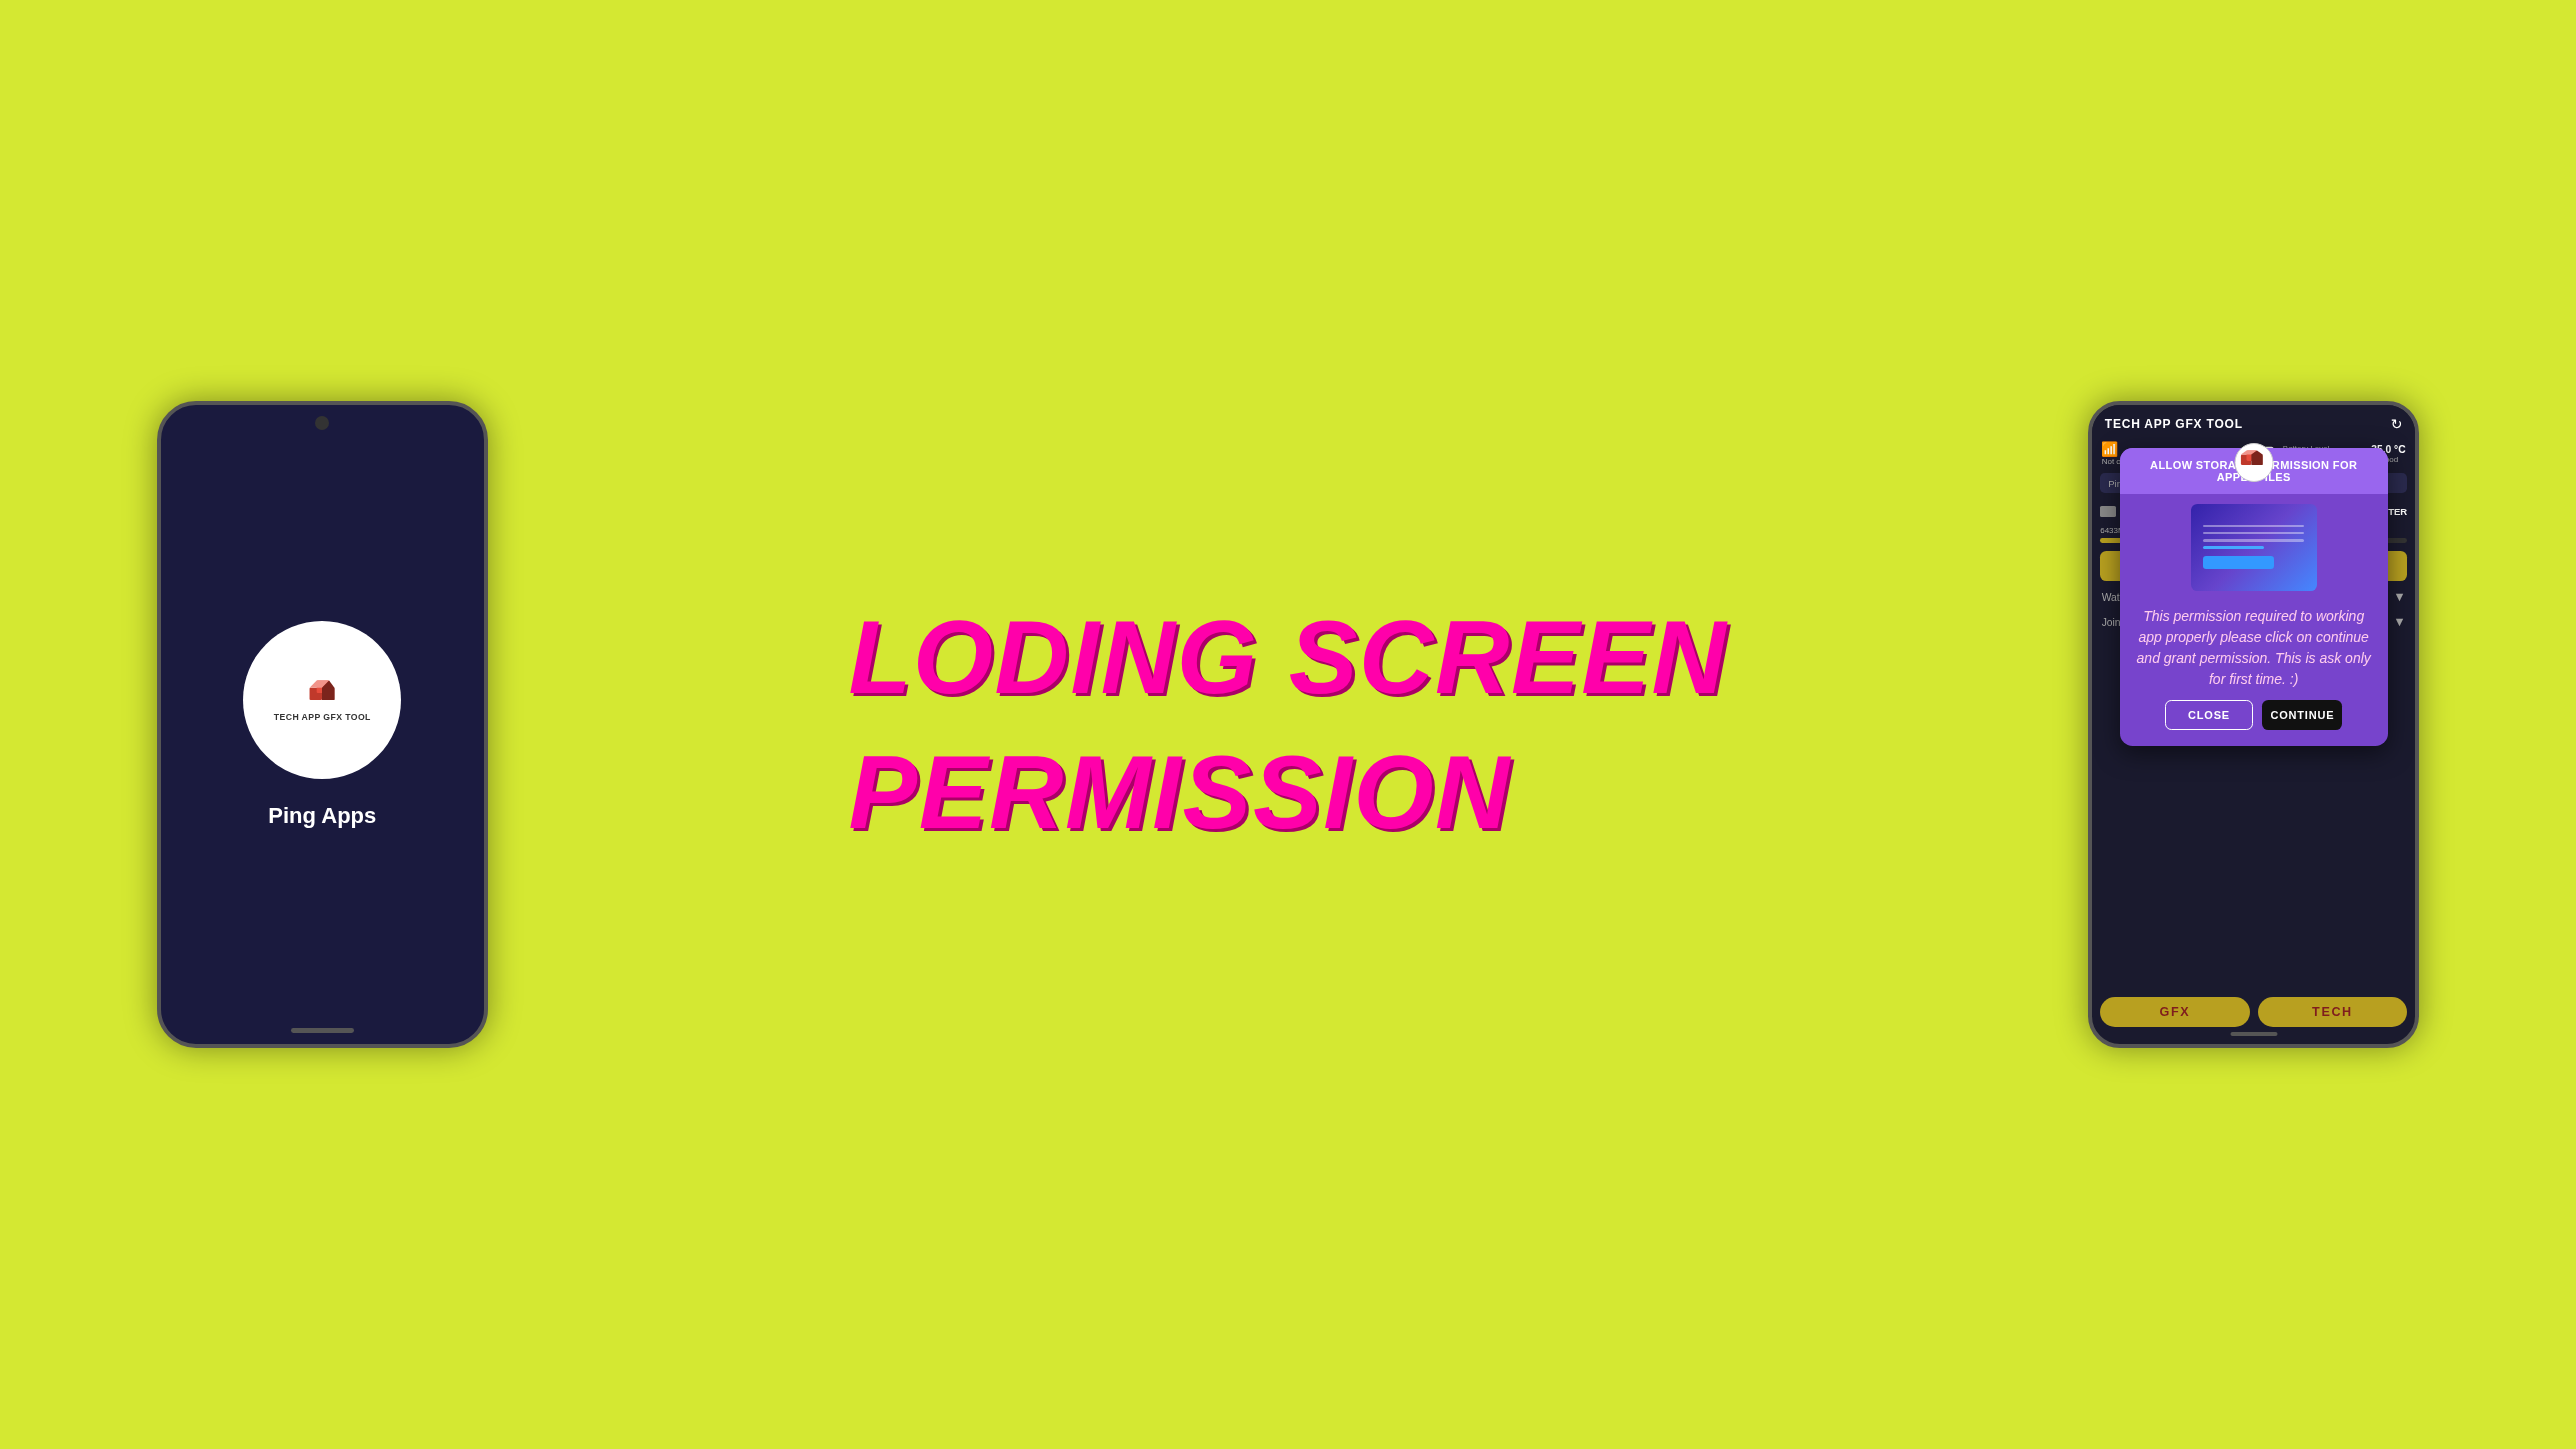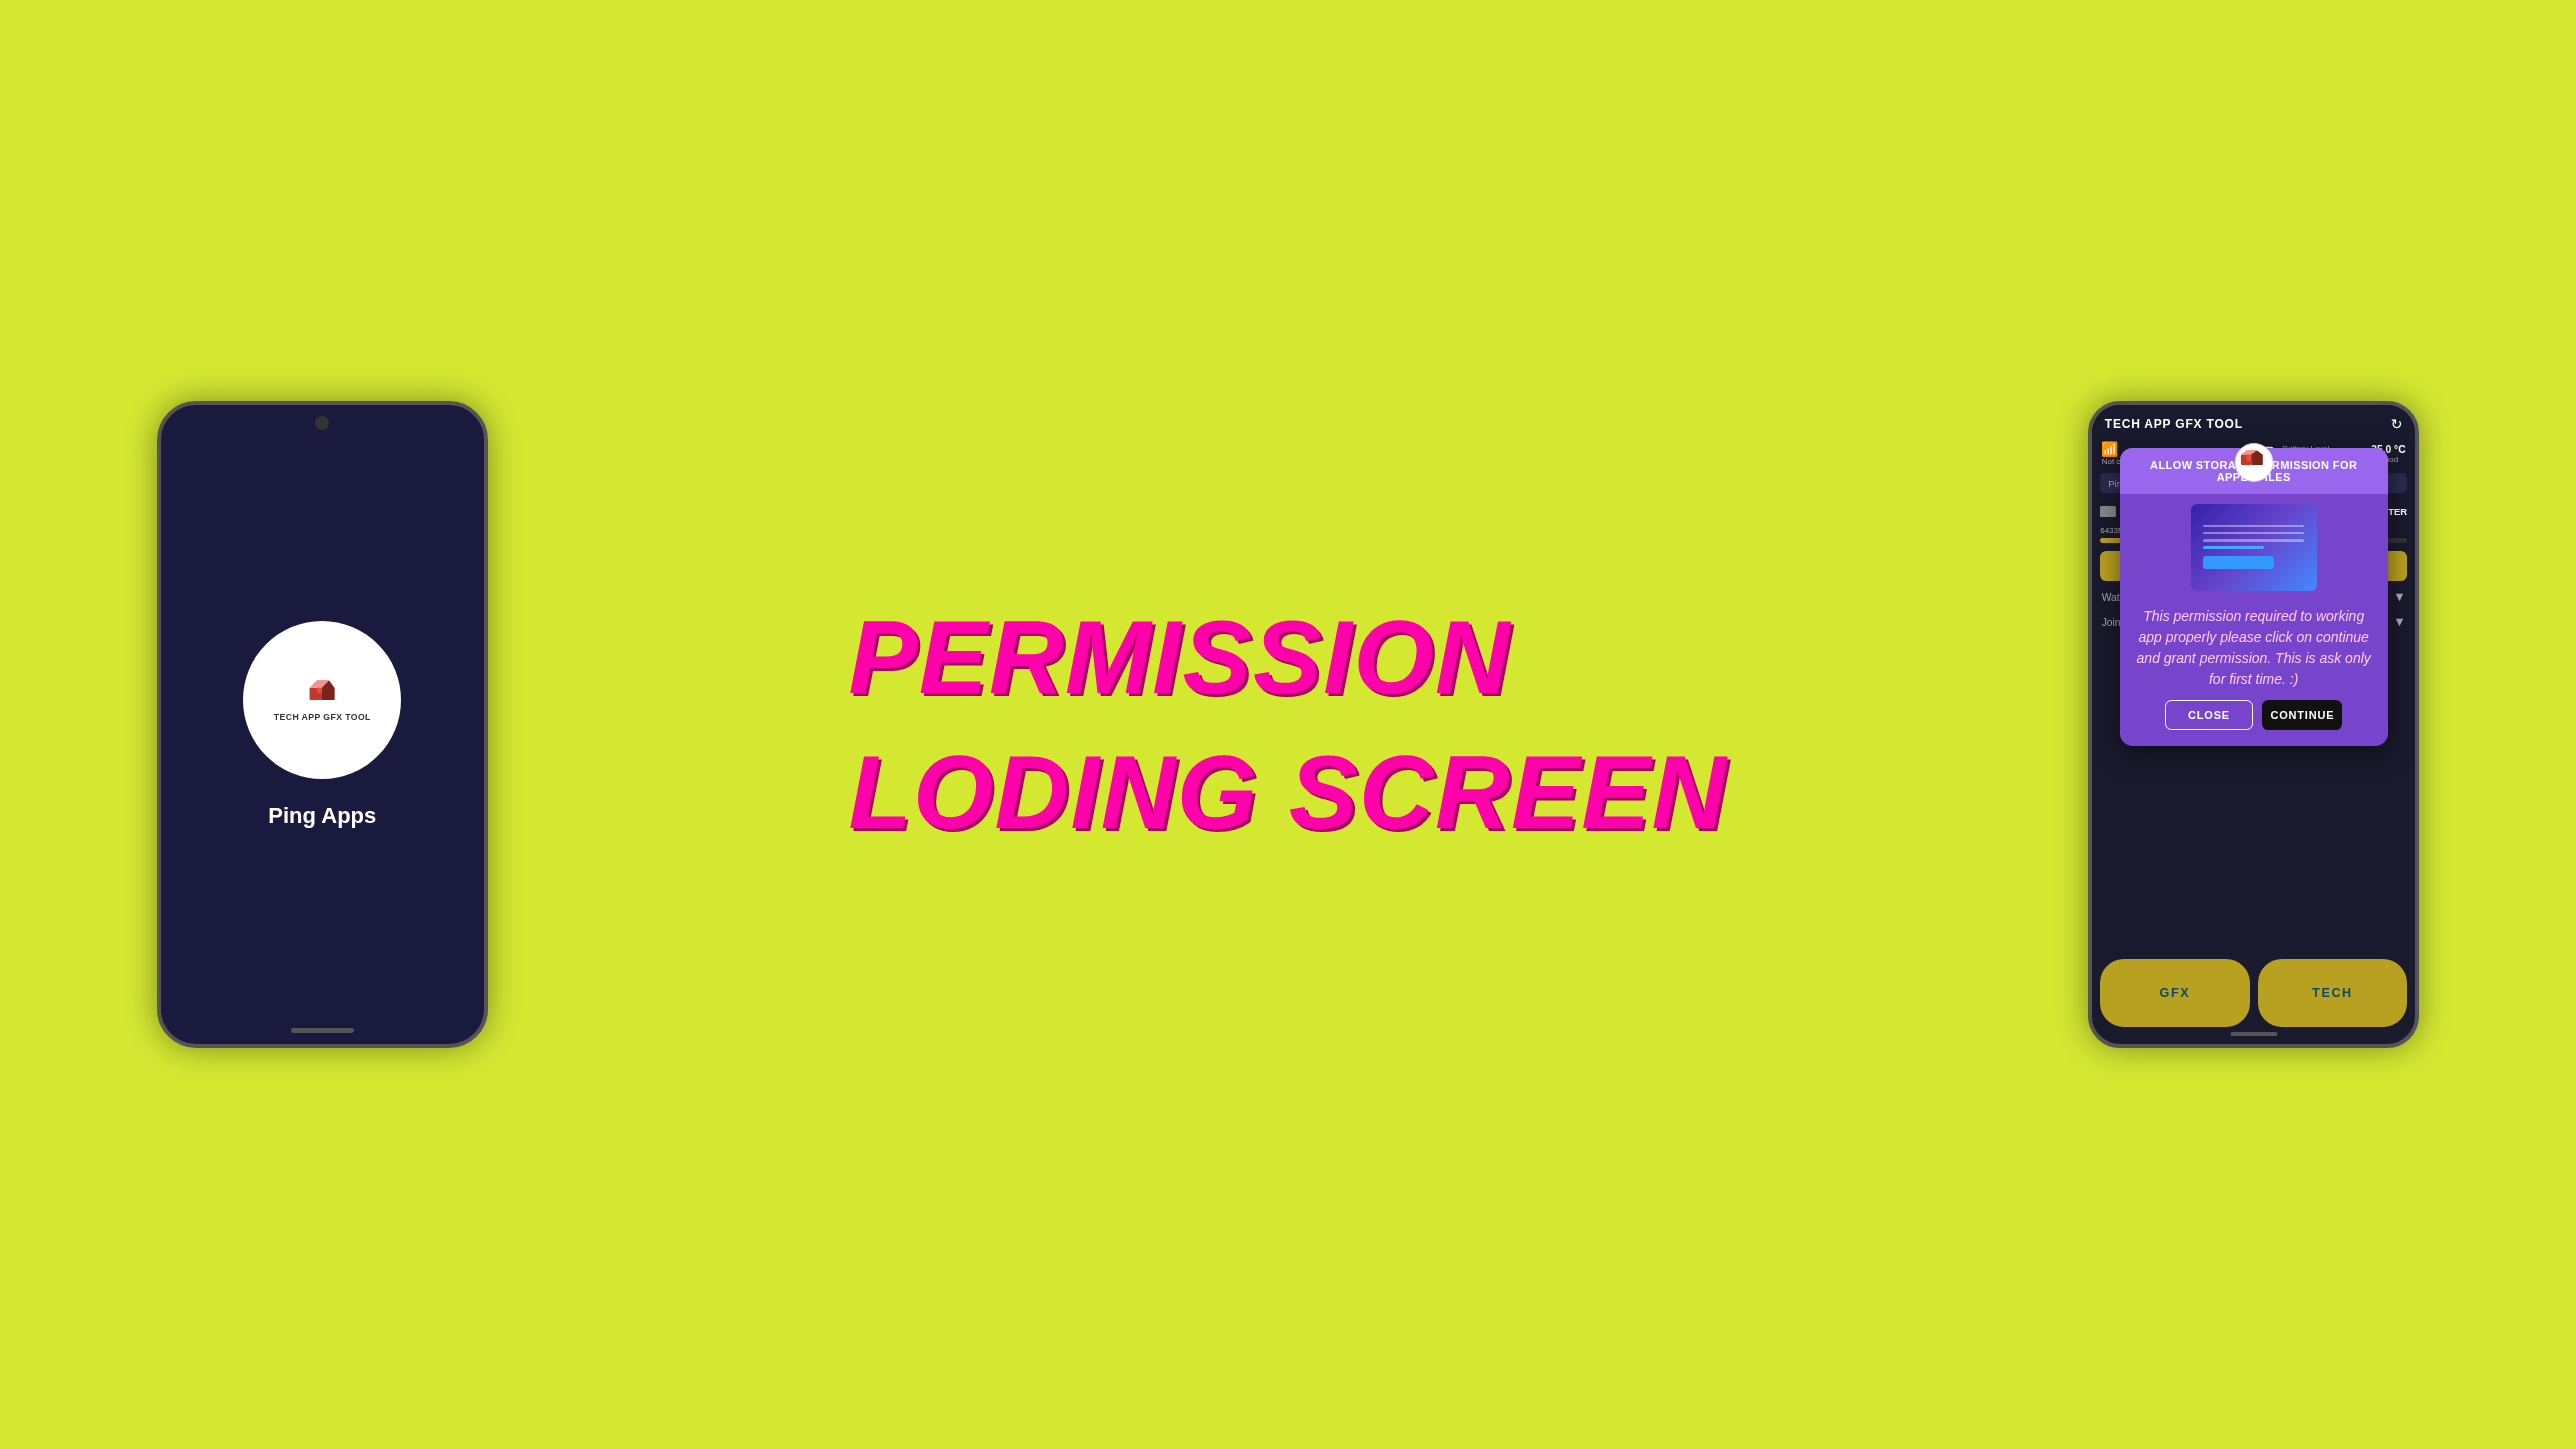--- a/index.html
+++ b/index.html
@@ -406,8 +406,8 @@
 </div>
 
 <div class="center-text">
+  <div class="big-text">LODING SCREEN</div>
   <div class="big-text">PERMISSION</div>
-  <div class="big-text">LODING SCREEN</div>
 </div>
 
 <div class="phone-right">

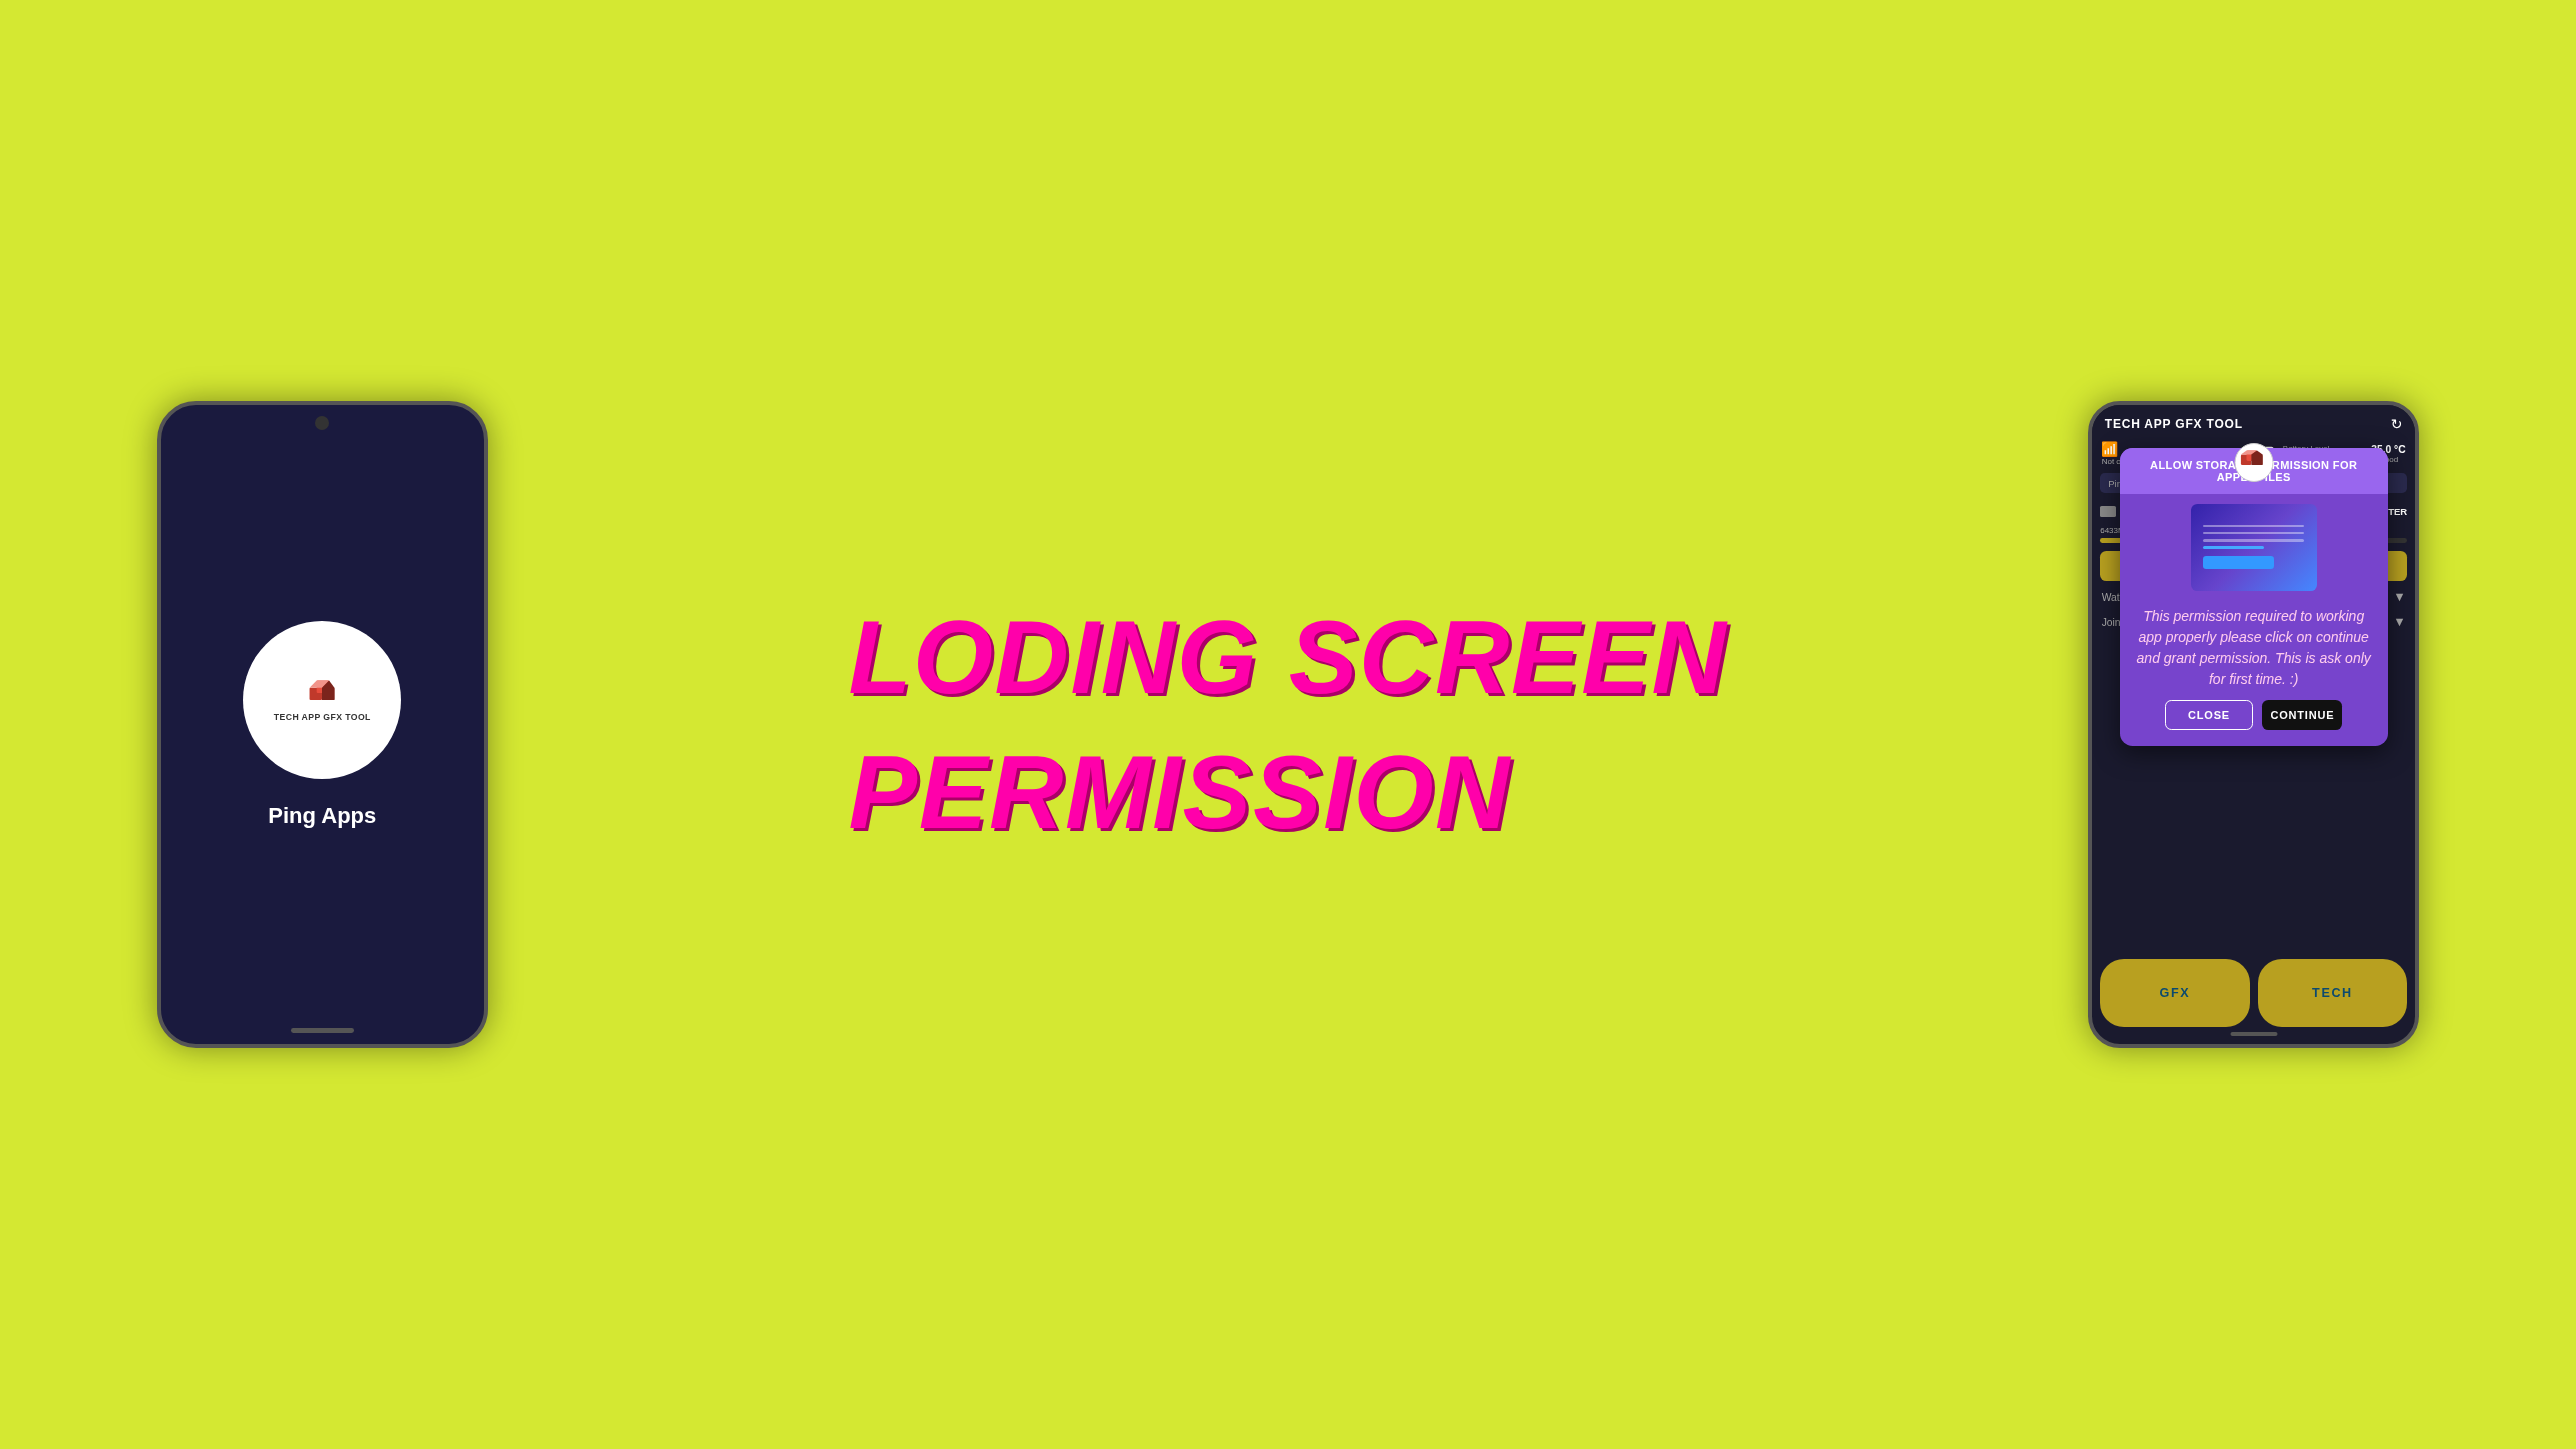--- a/index.html
+++ b/index.html
@@ -352,12 +352,12 @@
     .nav-btn {
       flex: 1;
       background: #b8a020;
-      color: #0c4a6e;
+      color: #7f1d1d;
       font-weight: bold;
       font-size: 12.6px;
       border: none;
       border-radius: 24px;
-      padding: 27px 0;
+      padding: 8px 0;
       letter-spacing: 1.6px;
       cursor: pointer;
     }

